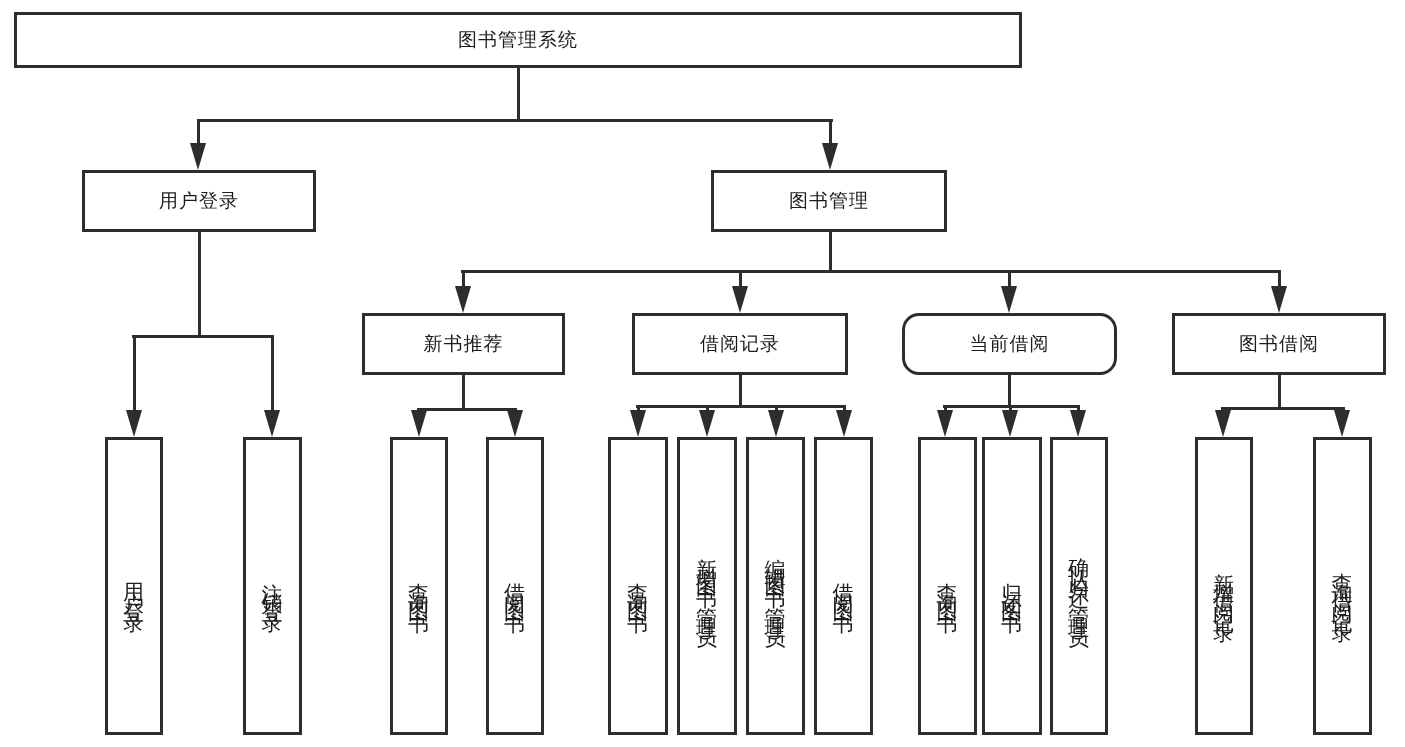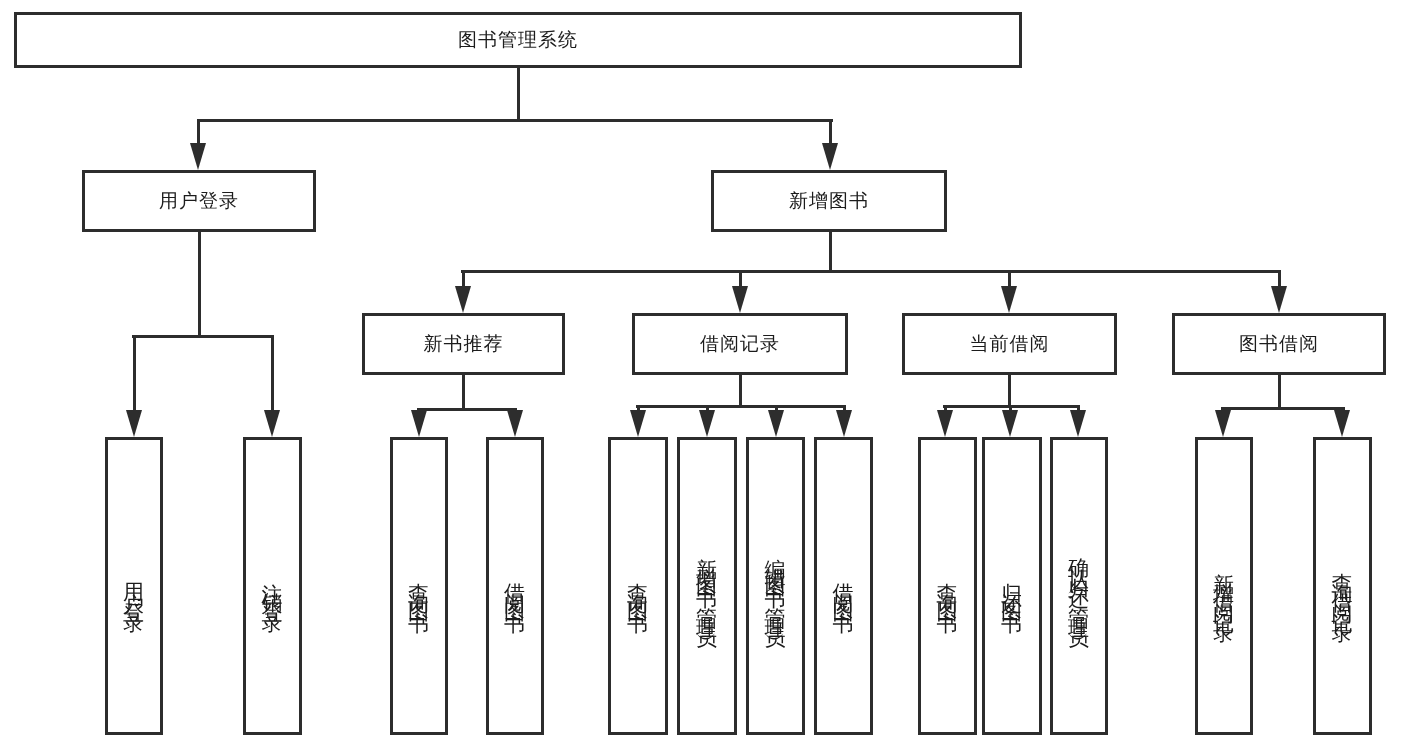--- a/index.html
+++ b/index.html
@@ -72,7 +72,7 @@
   </div>
 
   <div class="node h" style="left:711px;top:170px;width:236px;height:62px;">
-    <span class="lbl">新增图书</span>
+    <span class="lbl">图书管理</span>
   </div>
 
   <div class="node h" style="left:362px;top:313px;width:203px;height:62px;">

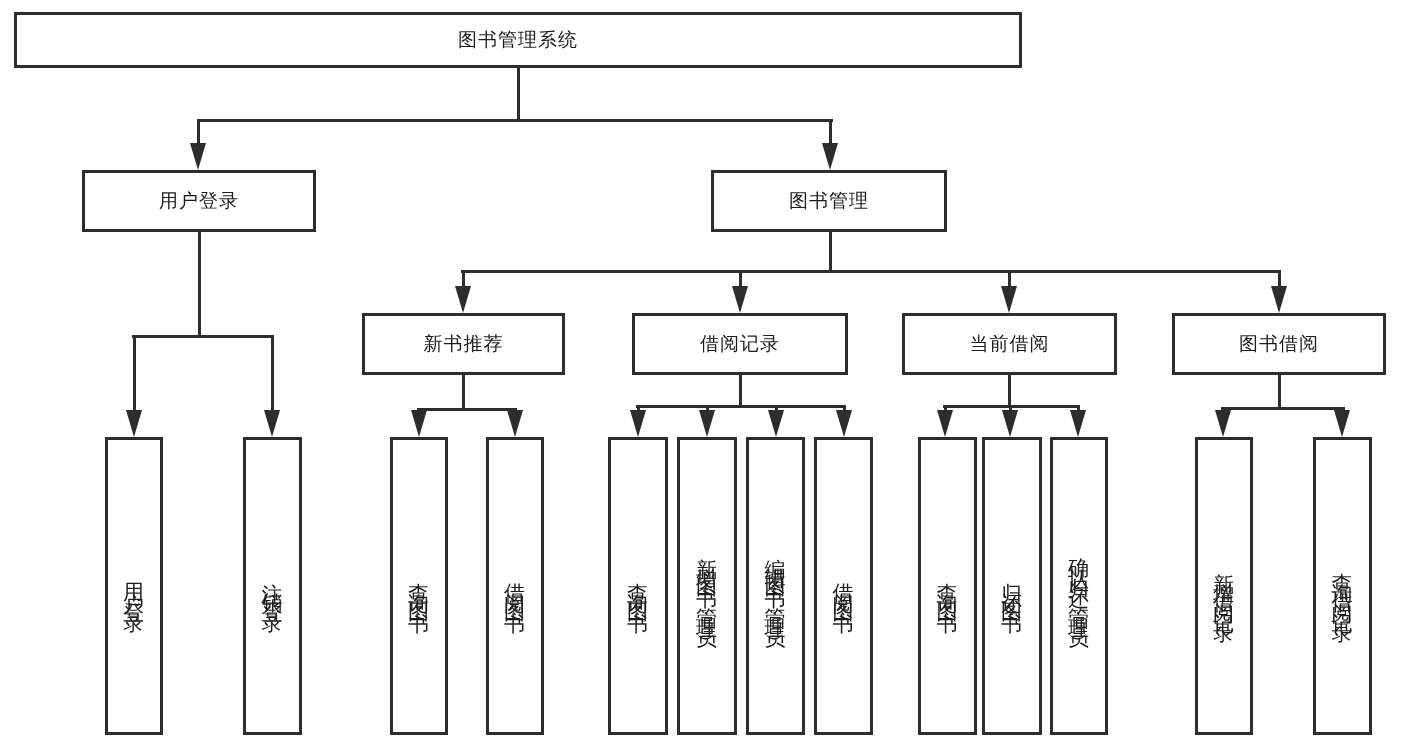--- a/index.html
+++ b/index.html
@@ -83,7 +83,7 @@
     <span class="lbl">借阅记录</span>
   </div>
 
-  <div class="node h" style="left:902px;top:313px;width:215px;height:62px;">
+  <div class="node h" style="left:902px;top:313px;width:215px;height:62px;border-radius:17px;">
     <span class="lbl">当前借阅</span>
   </div>
 

